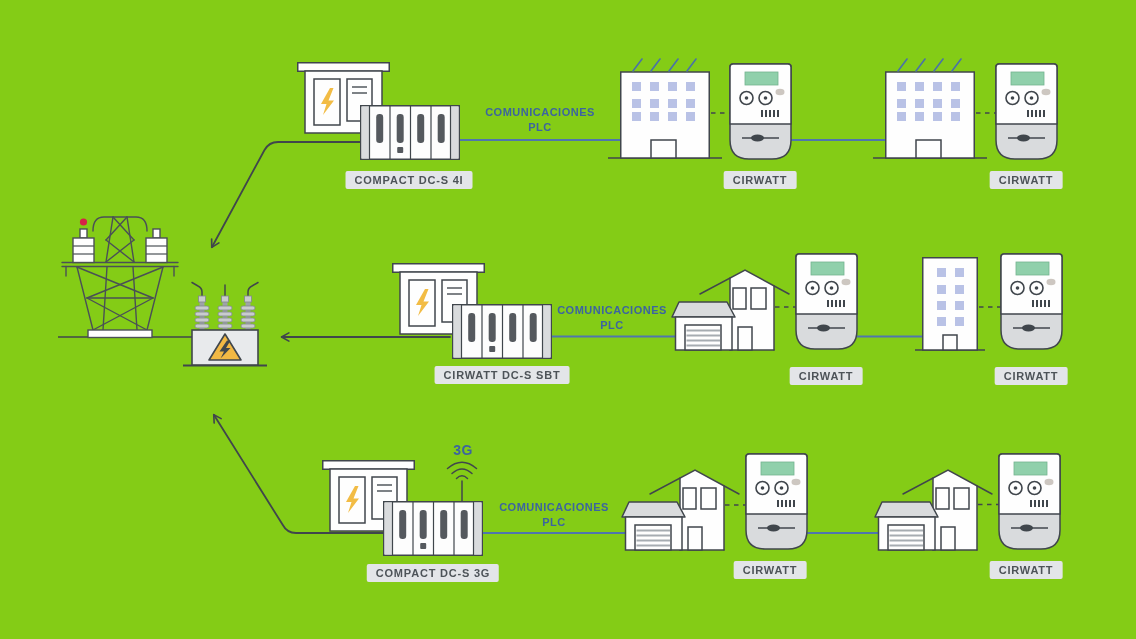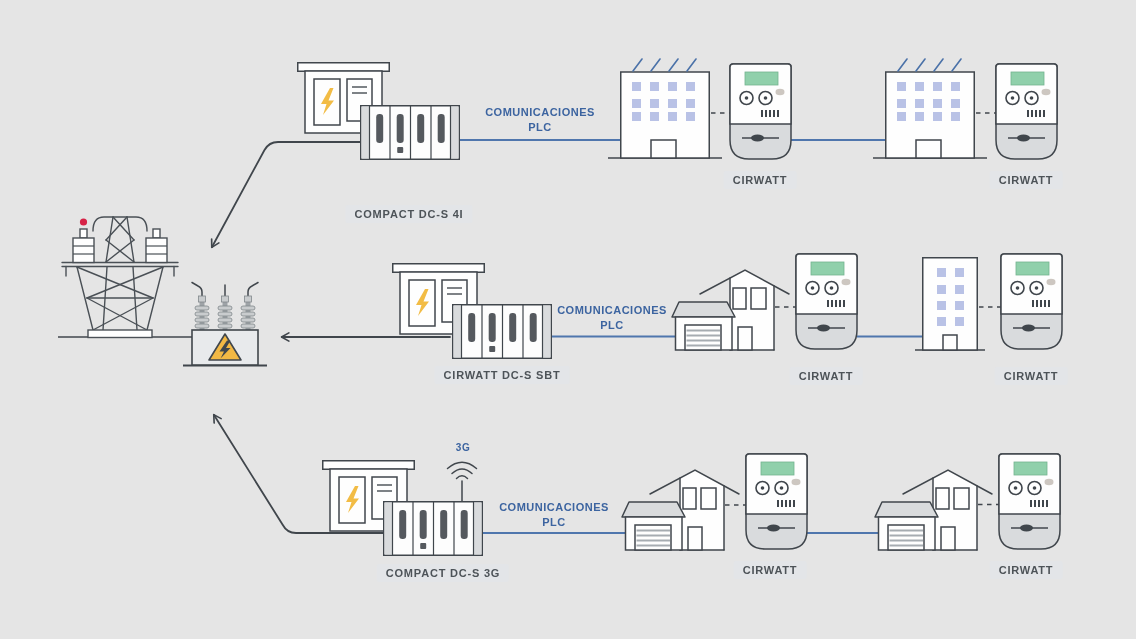--- a/index.html
+++ b/index.html
@@ -4,7 +4,7 @@
 <style>
   html,body{margin:0;padding:0;}
   body{font-family:"Liberation Sans",sans-serif;}
-  .canvas{position:relative;width:1136px;height:639px;background:#e5e5e5;overflow:hidden;}
+  .canvas{position:relative;width:1136px;height:639px;background:#84cc16;overflow:hidden;}
   .canvas svg.scene{position:absolute;left:0;top:0;}
   symbol{overflow:visible;}
   .chip{

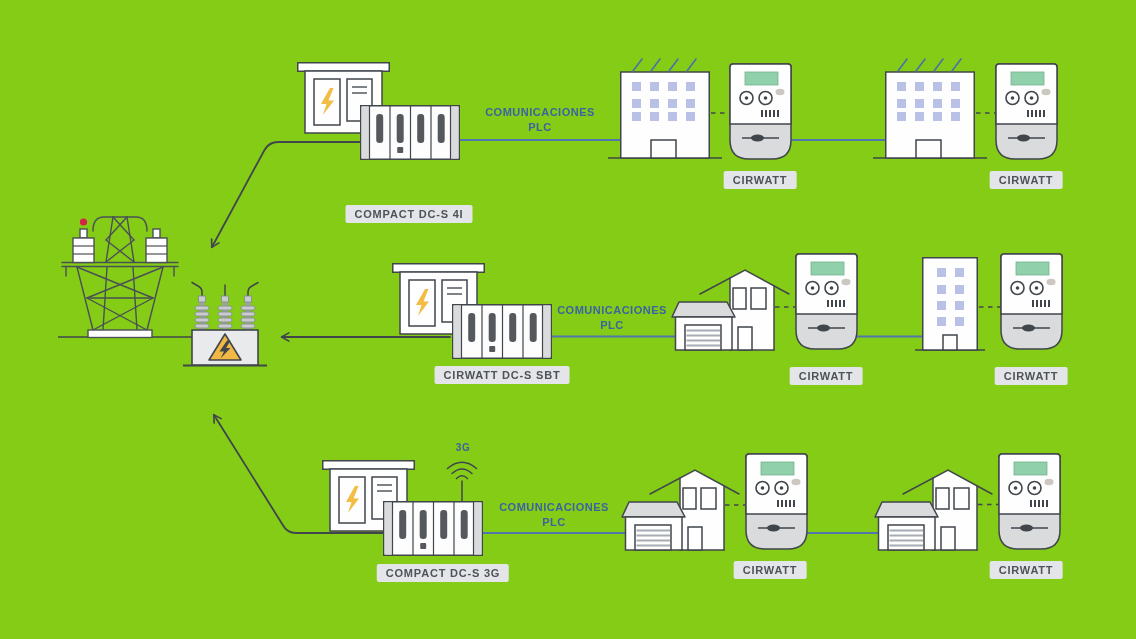--- a/index.html
+++ b/index.html
@@ -305,7 +305,7 @@
 
 <div class="tag3g" style="left:463px;top:442px;">3G</div>
 
-<div class="chip" style="left:409px;top:171px;margin-top:34px;">COMPACT DC-S 4I</div>
+<div class="chip" style="left:409px;top:171px;">COMPACT DC-S 4I</div>
 <div class="chip" style="left:760px;top:171px;">CIRWATT</div>
 <div class="chip" style="left:1026px;top:171px;">CIRWATT</div>
 

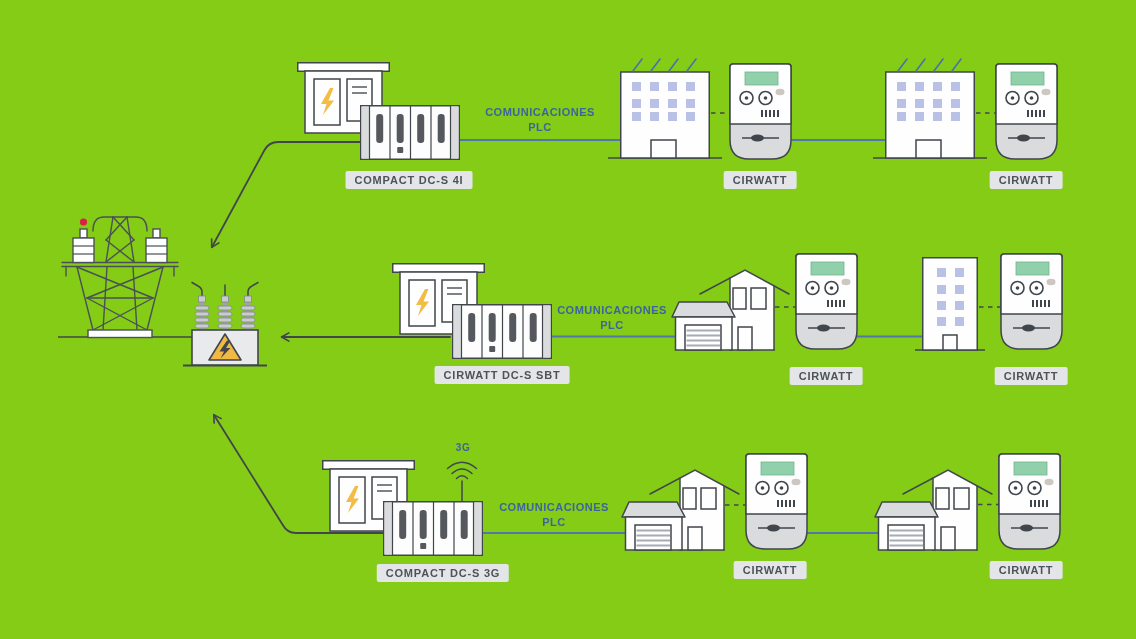--- a/index.html
+++ b/index.html
@@ -20,7 +20,7 @@
   }
   .tag3g{
     position:absolute;transform:translateX(-50%);
-    color:#3c64a0;font-size:10px;font-weight:700;letter-spacing:.5px;
+    color:#3c64a0;font-size:14px;font-weight:700;letter-spacing:.5px;
   }
 </style>
 </head>

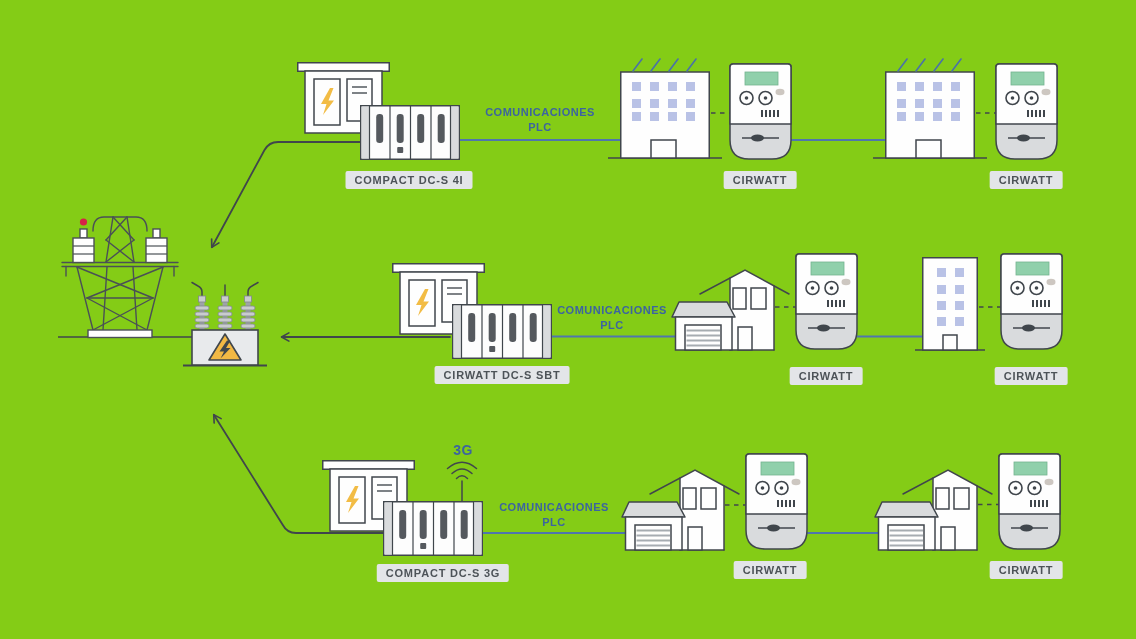--- a/index.html
+++ b/index.html
@@ -313,7 +313,7 @@
 <div class="chip" style="left:826px;top:367px;">CIRWATT</div>
 <div class="chip" style="left:1031px;top:367px;">CIRWATT</div>
 
-<div class="chip" style="left:443px;top:564px;">COMPACT DC-S 3G</div>
+<div class="chip" style="left:433px;top:564px;">COMPACT DC-S 3G</div>
 <div class="chip" style="left:770px;top:561px;">CIRWATT</div>
 <div class="chip" style="left:1026px;top:561px;">CIRWATT</div>
 

